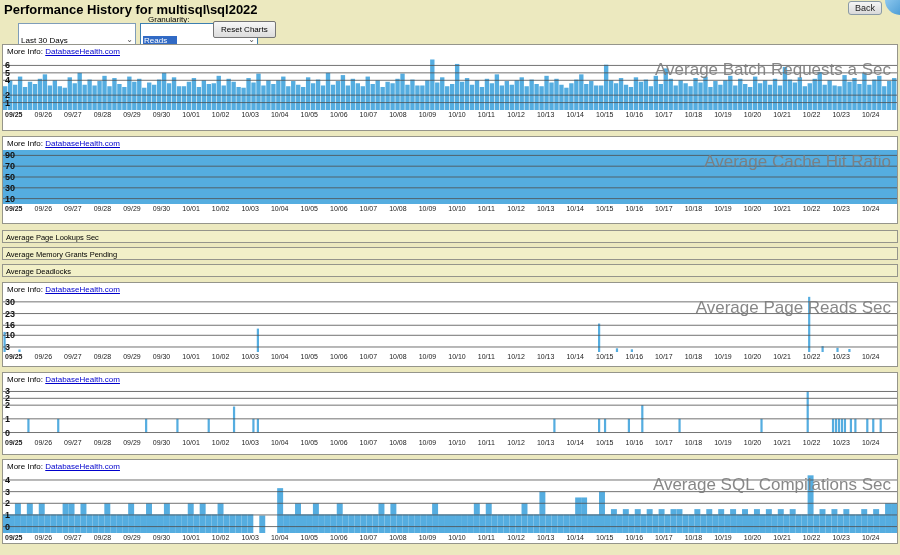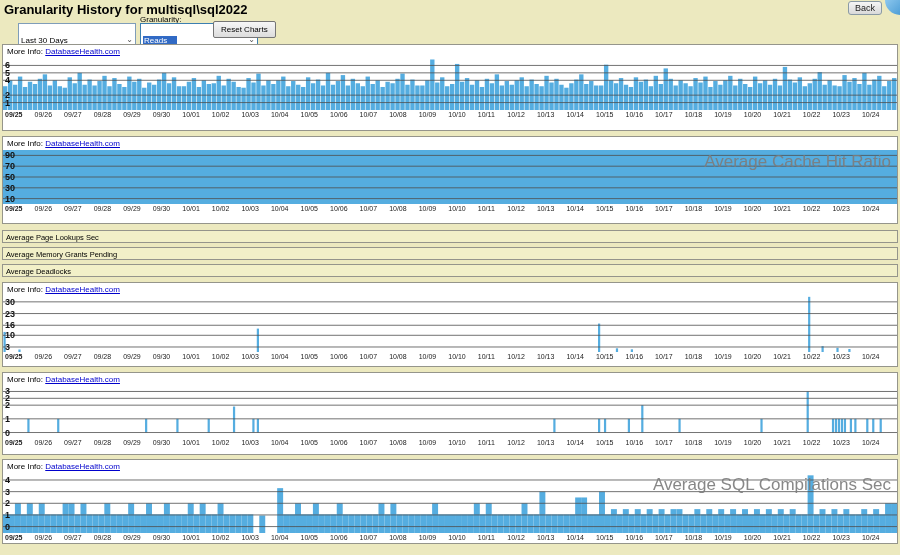--- a/index.html
+++ b/index.html
@@ -36,7 +36,7 @@
 <body>
 
 <div class="header">
-  <div class="app-title">Granularity History for multisql\sql2022</div>
+  <div class="app-title">Performance History for multisql\sql2022</div>
   <button class="back-btn">Back</button>
   <div class="corner-wedge"></div>
 

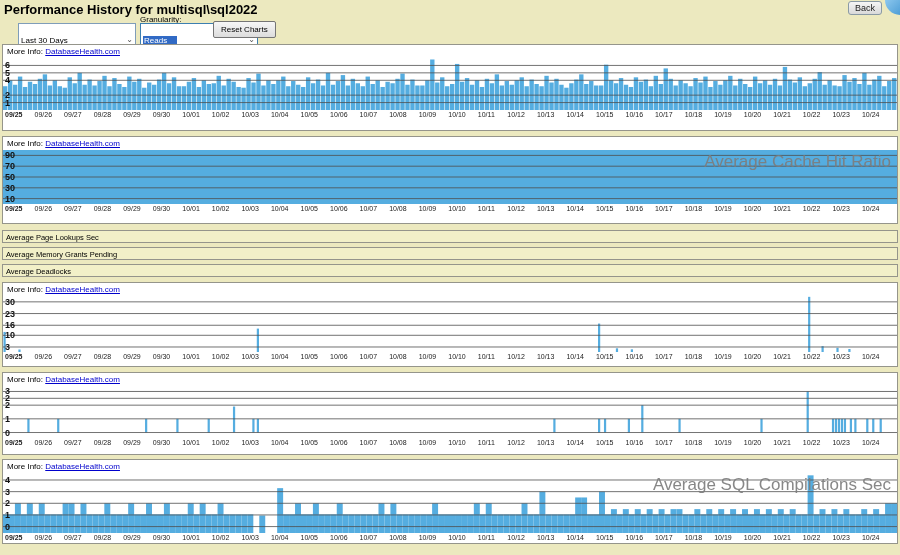--- a/index.html
+++ b/index.html
@@ -46,7 +46,7 @@
     <span class="arrow">⌄</span>
   </div>
 
-  <span class="ctl-label" style="left:140px;top:15px">Granularity:</span>
+  <span class="ctl-label" style="left:148px;top:15px">Granularity:</span>
   <div class="sel focused" style="left:140px;top:23px">
     <span class="hl">Reads</span>
     <span class="arrow">⌄</span>

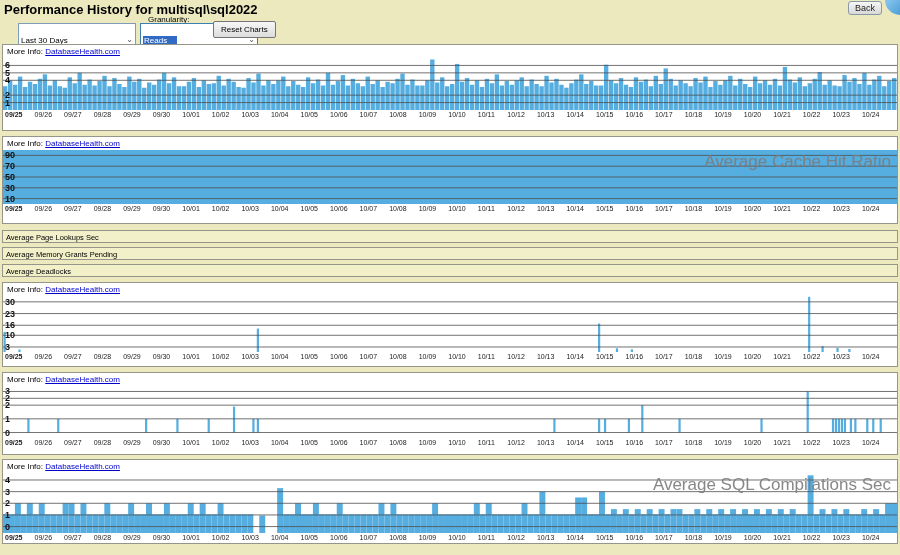--- a/index.html
+++ b/index.html
@@ -253,6 +253,7 @@
         <text x="2" y="40.142857142857146" font-size="9" font-weight="bold" fill="#111" font-family="Liberation Sans, sans-serif">2</text>
         <text x="2" y="47.57142857142857" font-size="9" font-weight="bold" fill="#111" font-family="Liberation Sans, sans-serif">1</text>
       </svg>
+    <div class="chart-title">Average Batch Requests a Sec</div>
   </div>
   <div class="x-axis">
       <span class="first" style="left: 2px;">09/25</span>

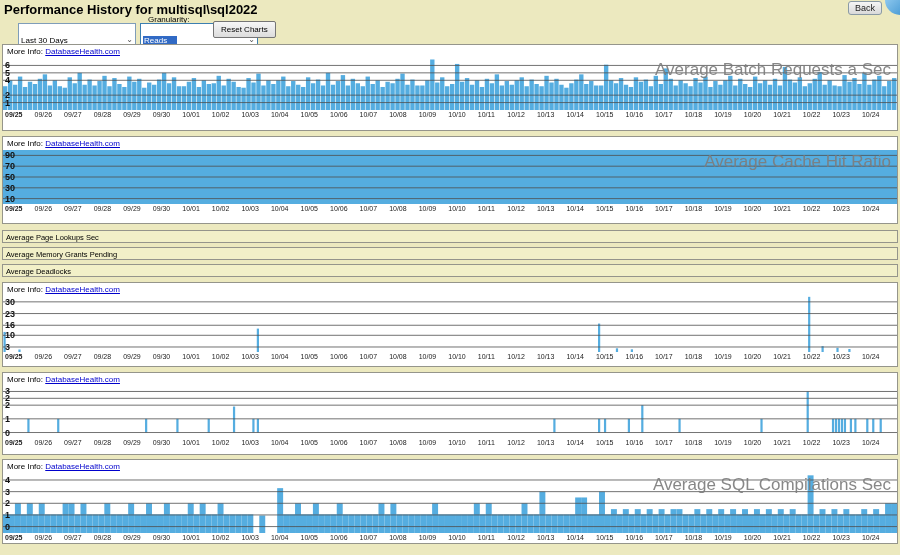--- a/index.html
+++ b/index.html
@@ -376,6 +376,7 @@
         <text x="2" y="42.28358208955224" font-size="9" font-weight="bold" fill="#111" font-family="Liberation Sans, sans-serif">10</text>
         <text x="2" y="53.985074626865675" font-size="9" font-weight="bold" fill="#111" font-family="Liberation Sans, sans-serif">3</text>
       </svg>
+    <div class="chart-title">Average Page Reads Sec</div>
   </div>
   <div class="x-axis">
       <span class="first" style="left: 2px;">09/25</span>

